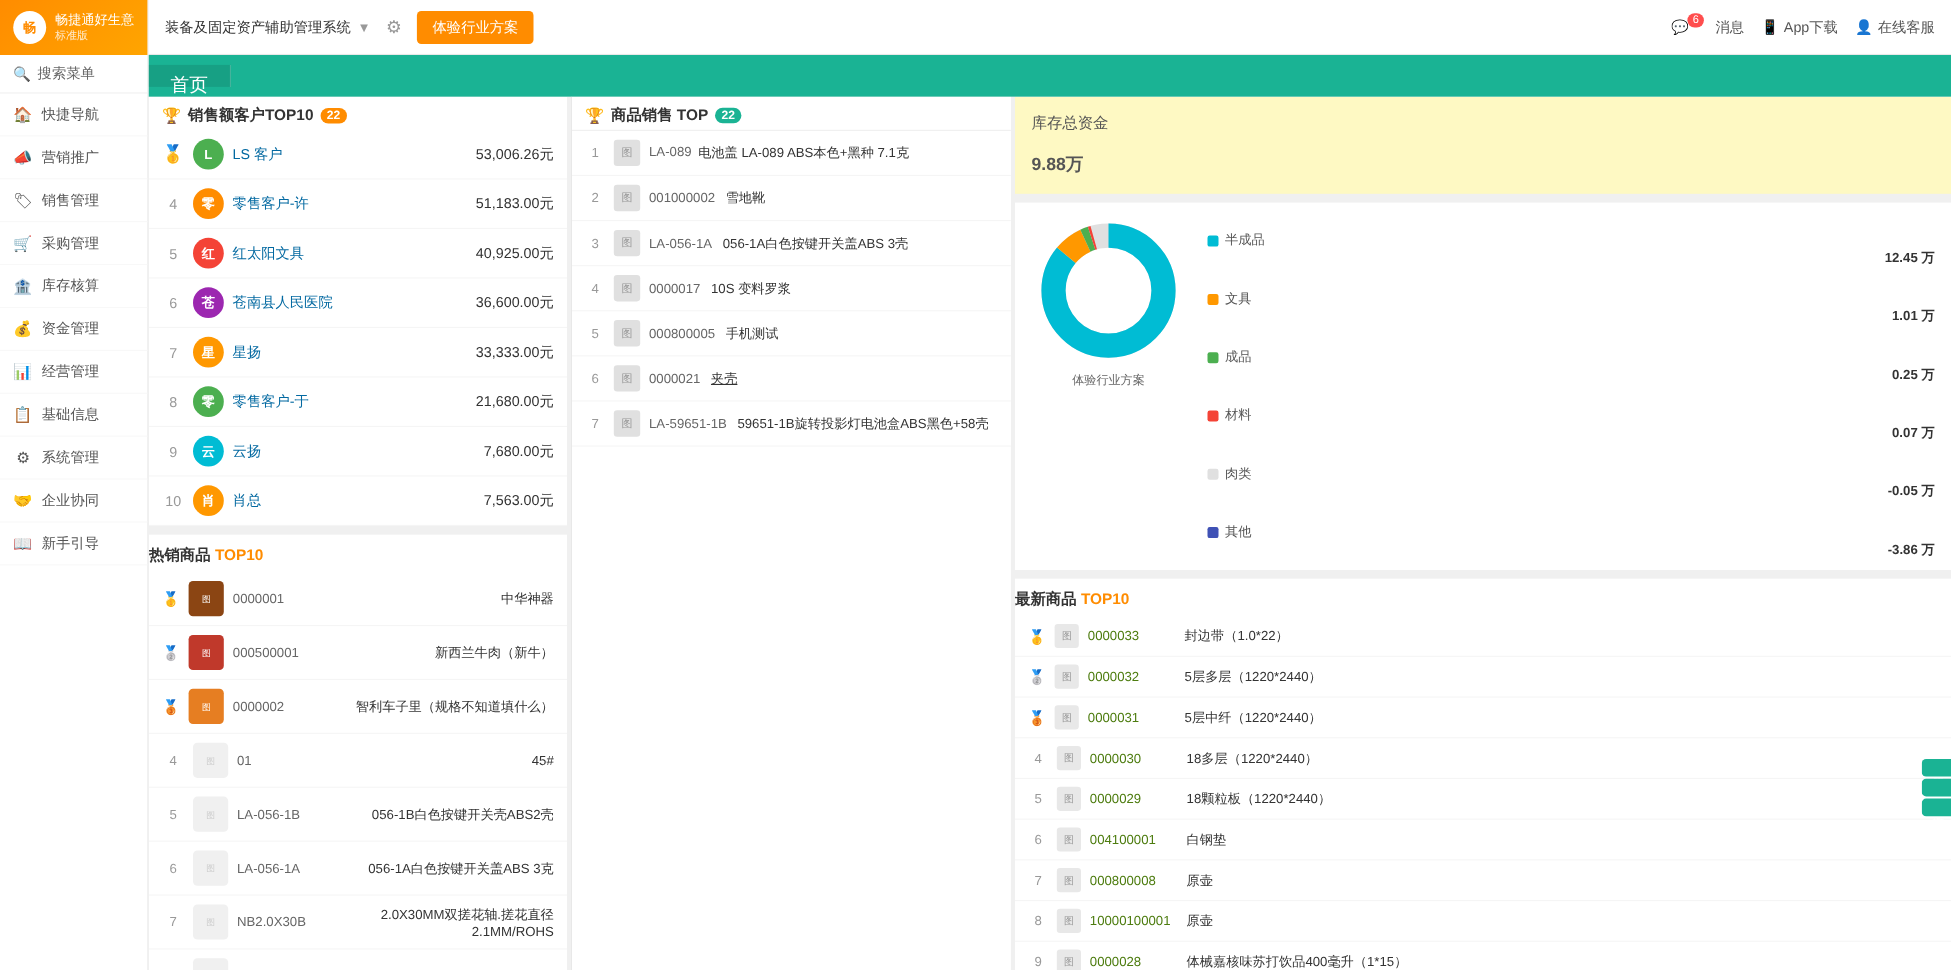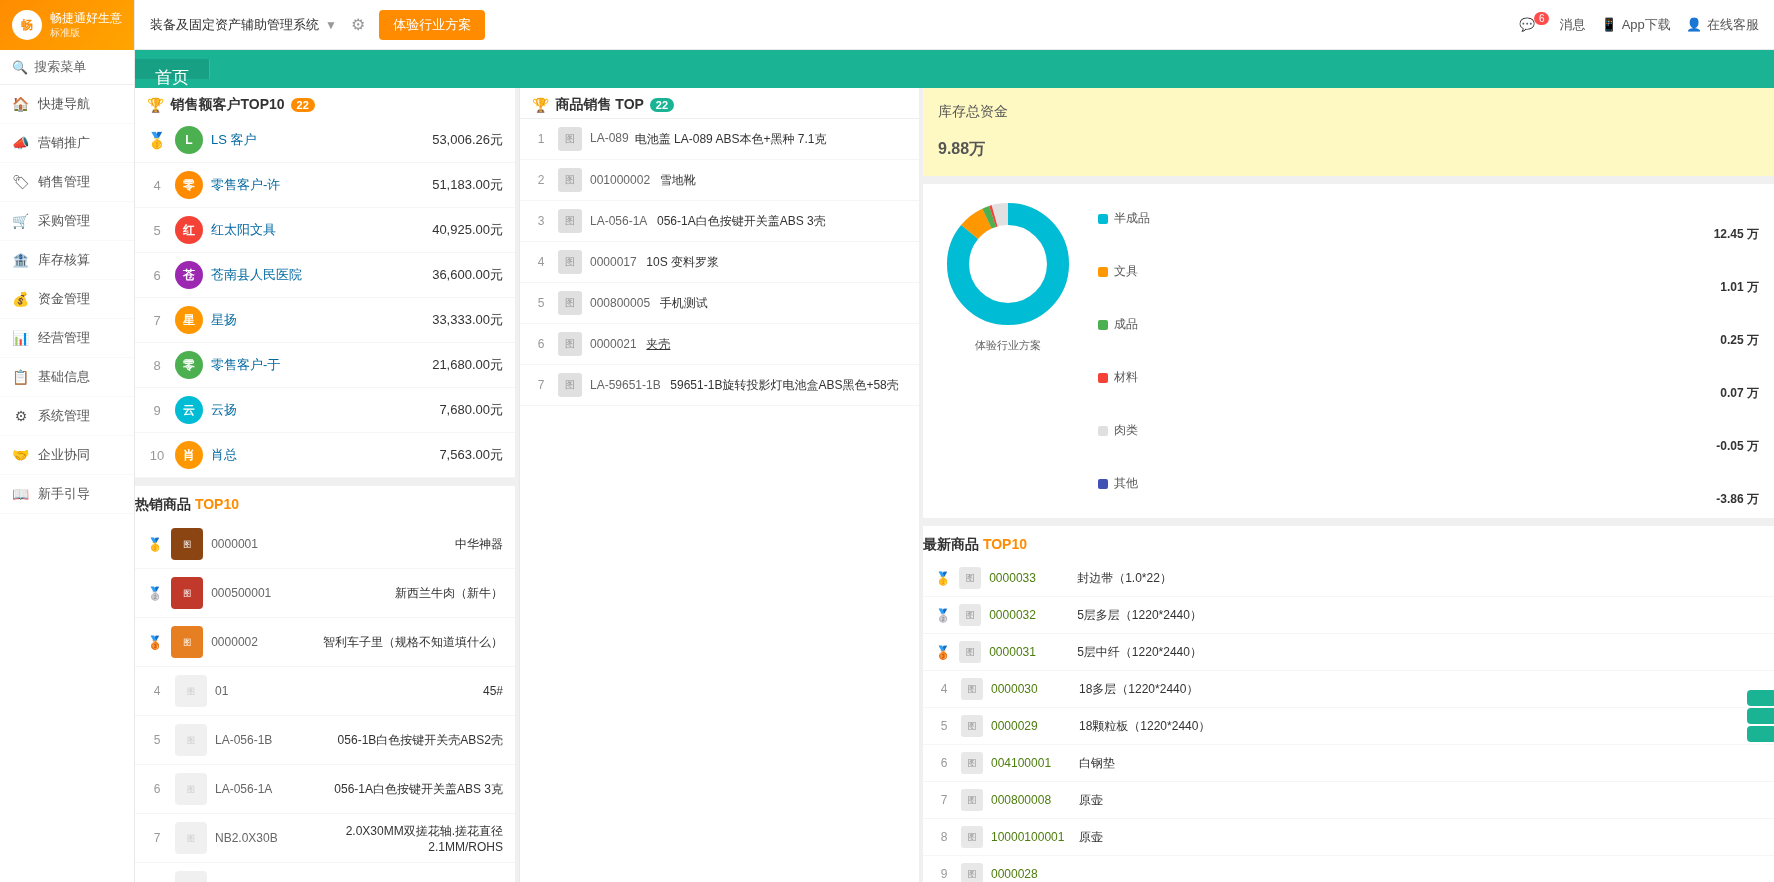--- a/index.html
+++ b/index.html
@@ -696,6 +696,7 @@
           <span class="new-rank-num">9</span>
           <div class="new-icon">图</div>
           <span class="new-code">0000028</span>
+          <span class="new-name">体械嘉核味苏打饮品400毫升（1*15）</span>
         </div>
         <div class="new-product-item">
           <span class="new-rank-num">10</span>

